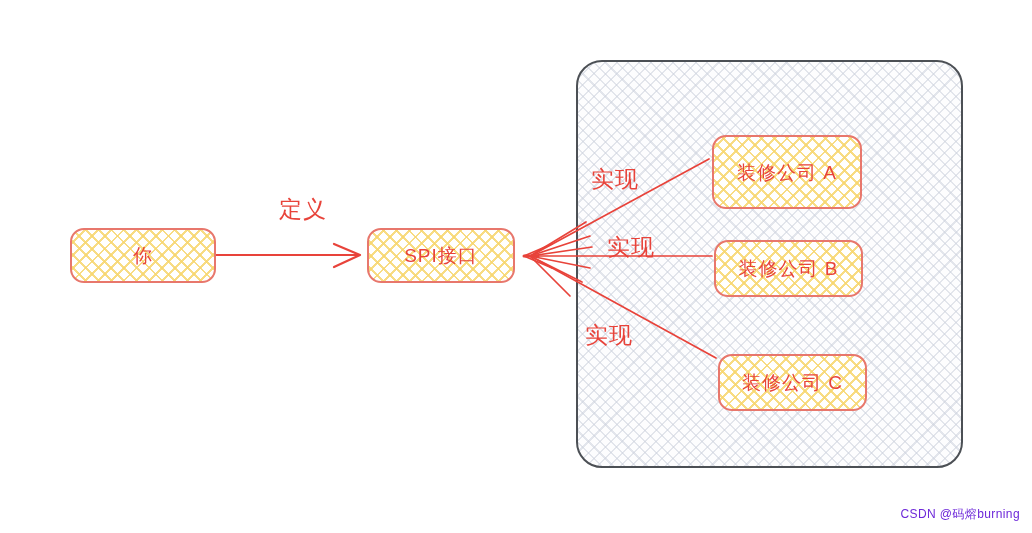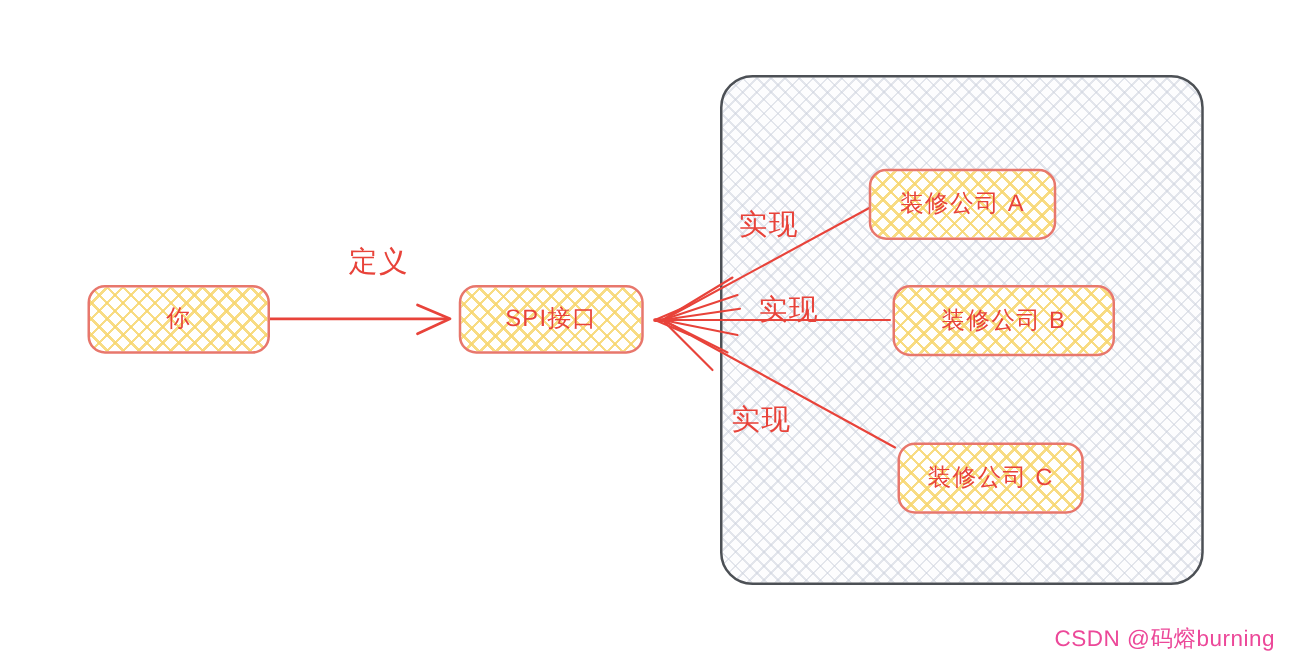--- a/index.html
+++ b/index.html
@@ -50,7 +50,7 @@
     font-size: 19px;
   }
   #node-a {
-    left: 695px; top: 135px; width: 150px; height: 57px;
+    left: 712px; top: 135px; width: 150px; height: 74px;
     font-size: 19px;
     text-align: right;
   }

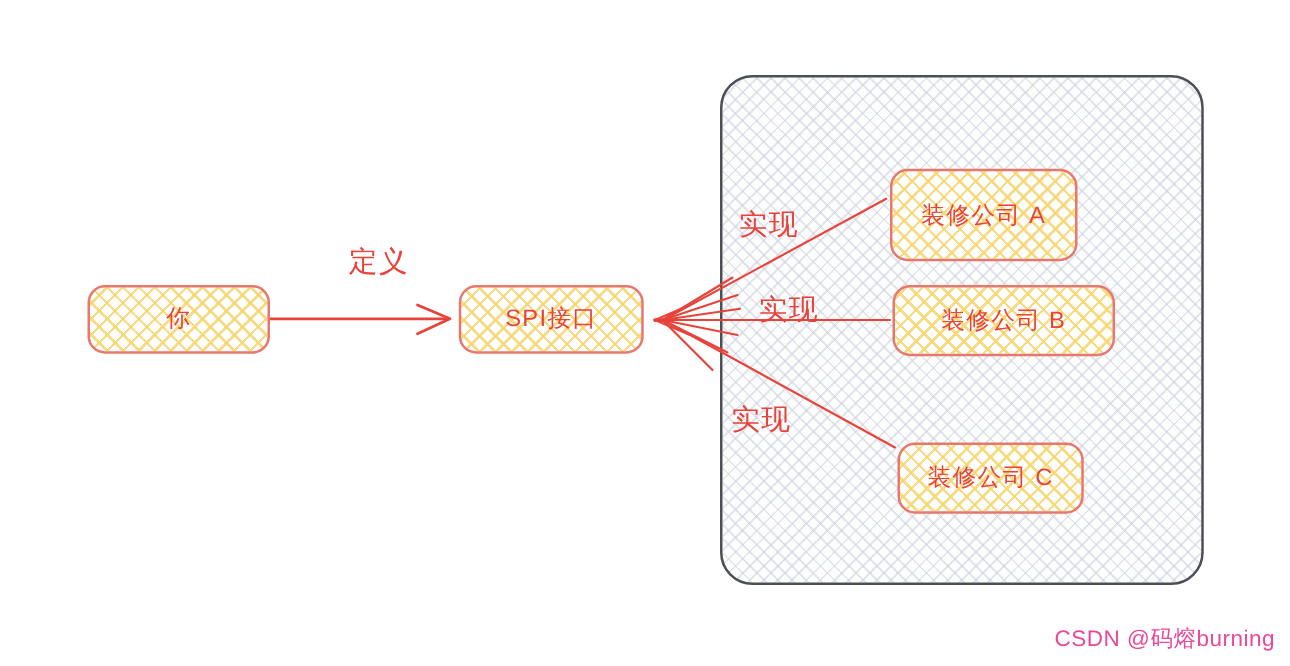--- a/index.html
+++ b/index.html
@@ -55,7 +55,7 @@
     text-align: right;
   }
   #node-b {
-    left: 714px; top: 228px; width: 178px; height: 57px;
+    left: 714px; top: 240px; width: 149px; height: 57px;
     font-size: 19px;
   }
   #node-c {

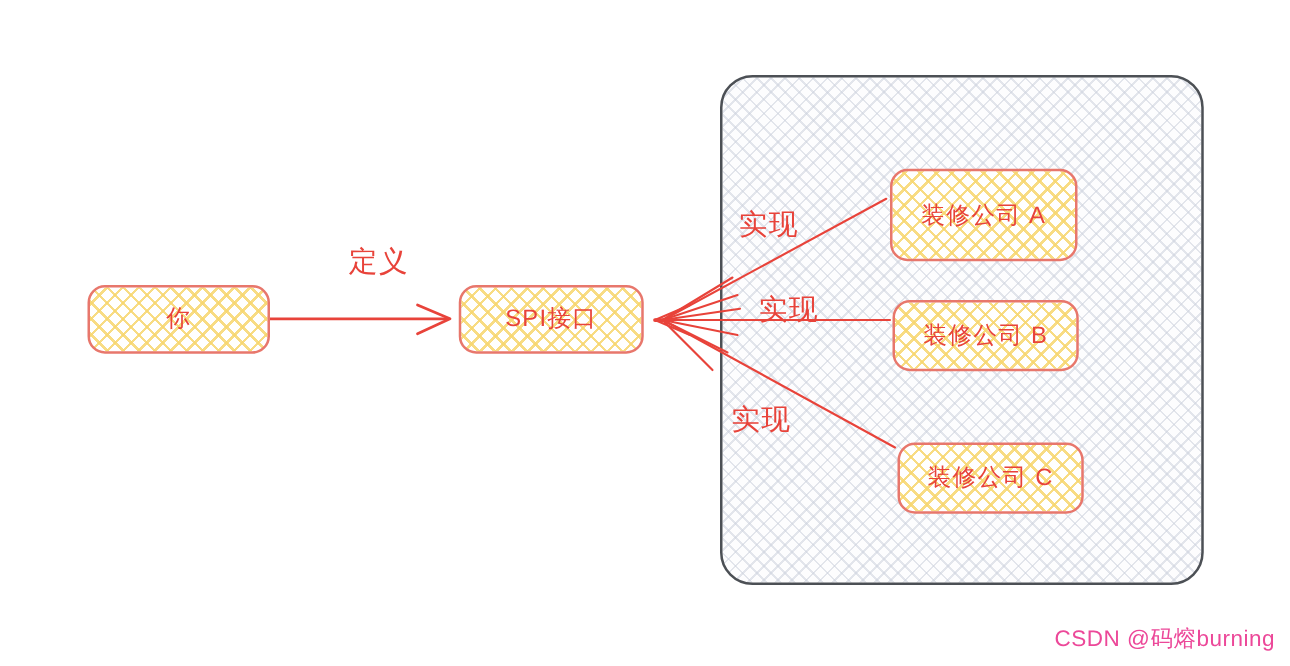--- a/index.html
+++ b/index.html
@@ -90,8 +90,8 @@
     position: absolute;
     right: 12px;
     bottom: 10px;
-    color: #ec4899;
-    font-size: 18px;
+    color: #6d28d9;
+    font-size: 12px;
     letter-spacing: 0.4px;
     white-space: nowrap;
   }

